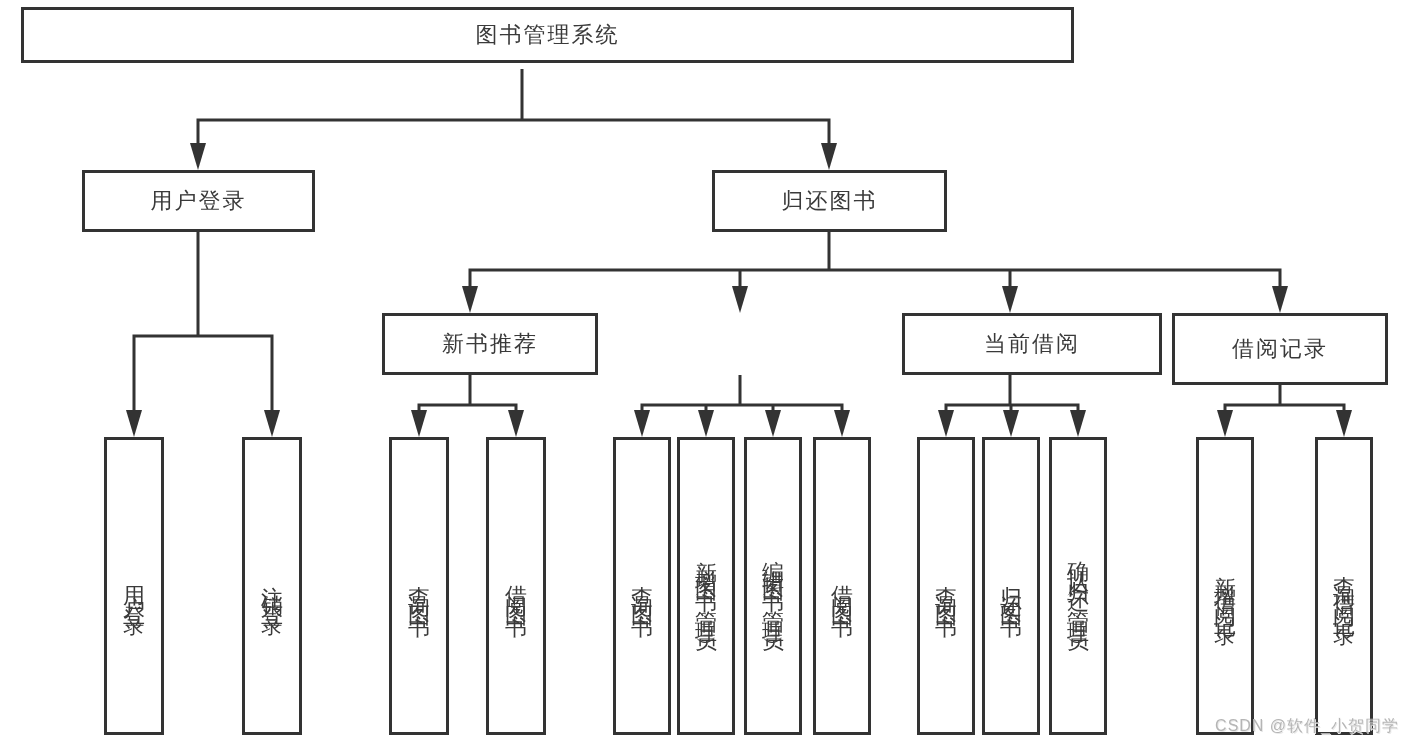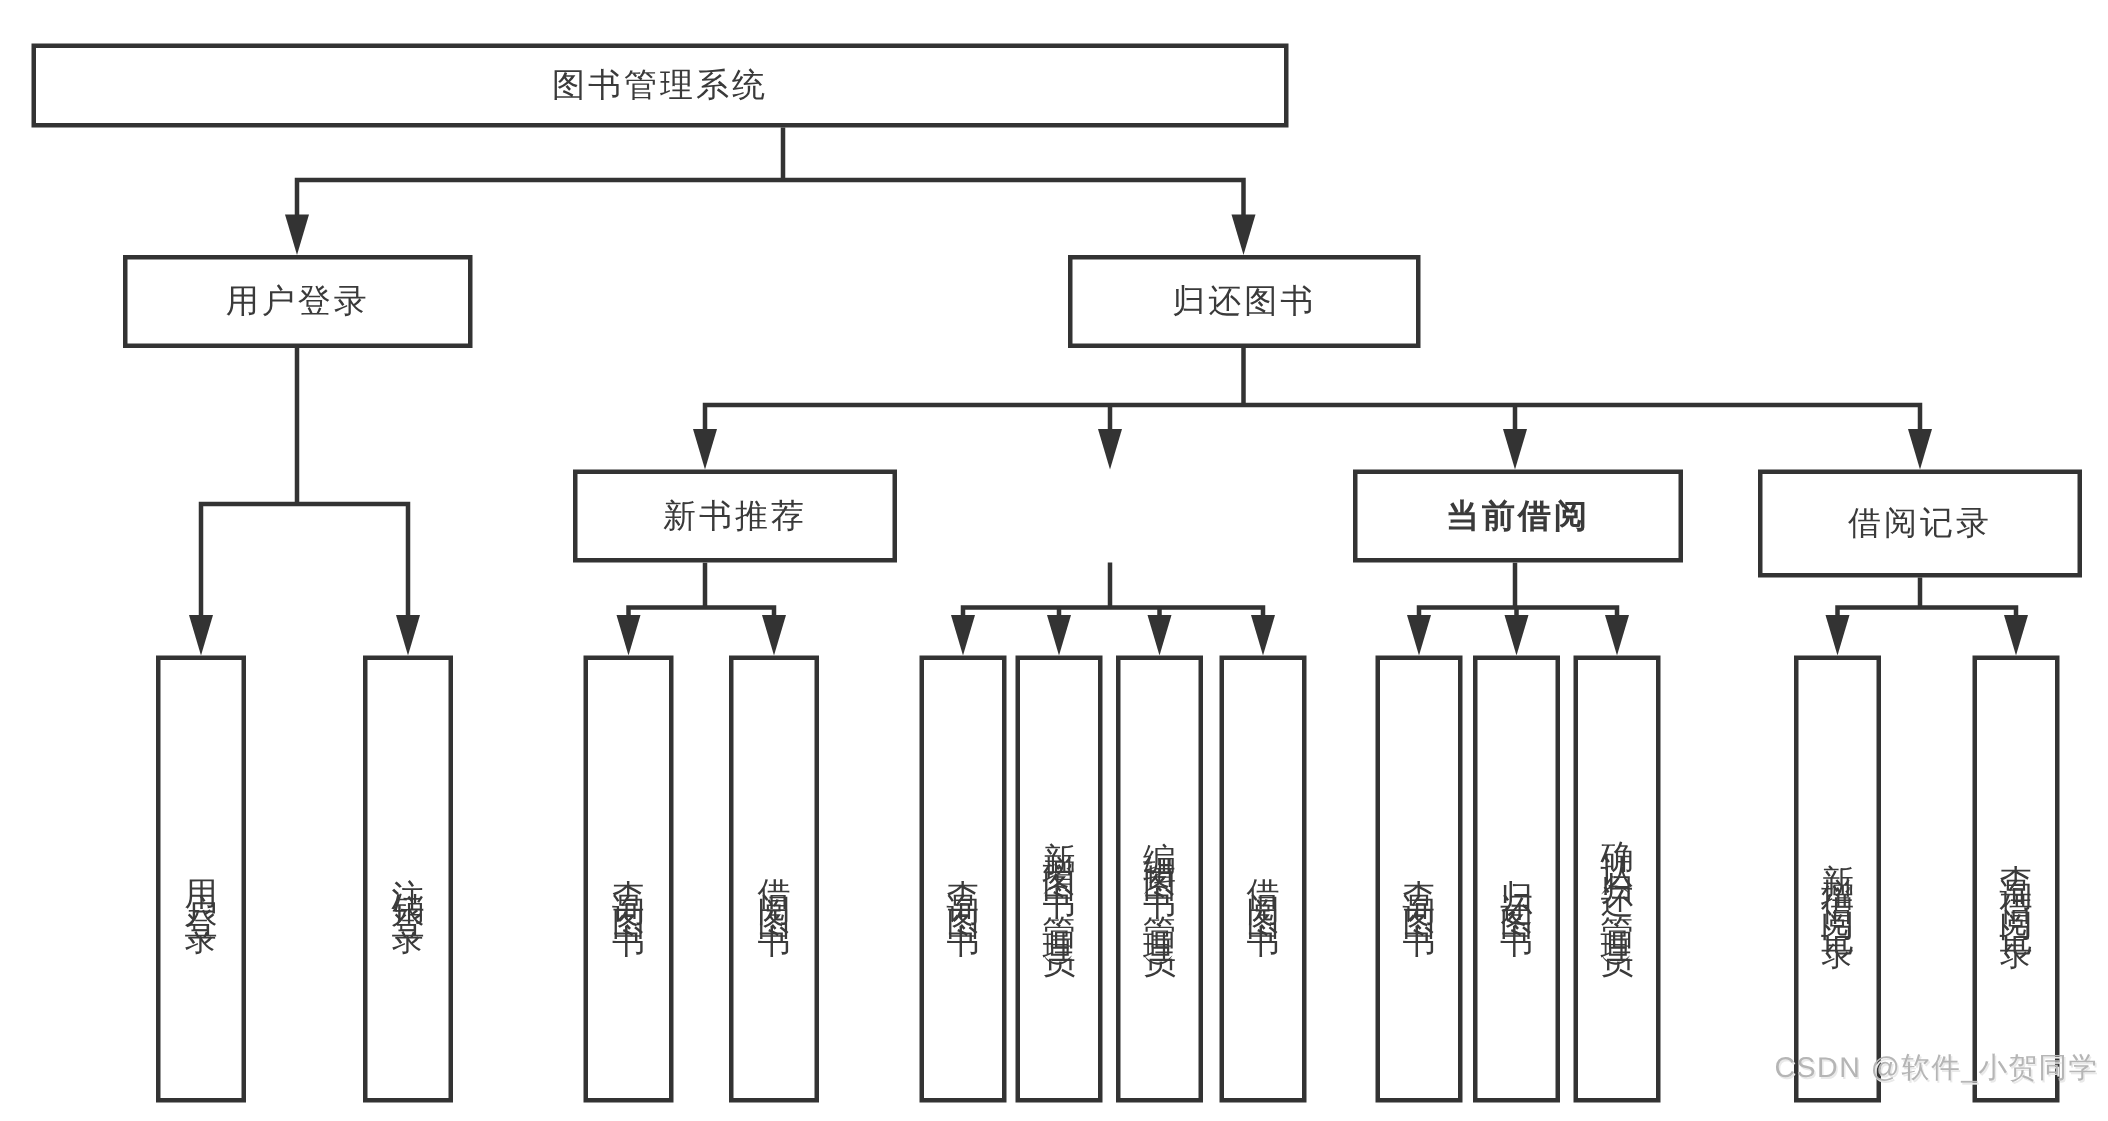--- a/index.html
+++ b/index.html
@@ -99,7 +99,7 @@
     </g>
   </svg>
 
-  <div class="node" style="left:21px; top:29px; width:838px; height:56px;">图书管理系统</div>
+  <div class="node" style="left:21px; top:7px; width:1053px; height:56px;">图书管理系统</div>
 
   <div class="node" style="left:82px; top:170px; width:233px; height:62px;">用户登录</div>
   <div class="node" style="left:712px; top:170px; width:235px; height:62px;">归还图书</div>

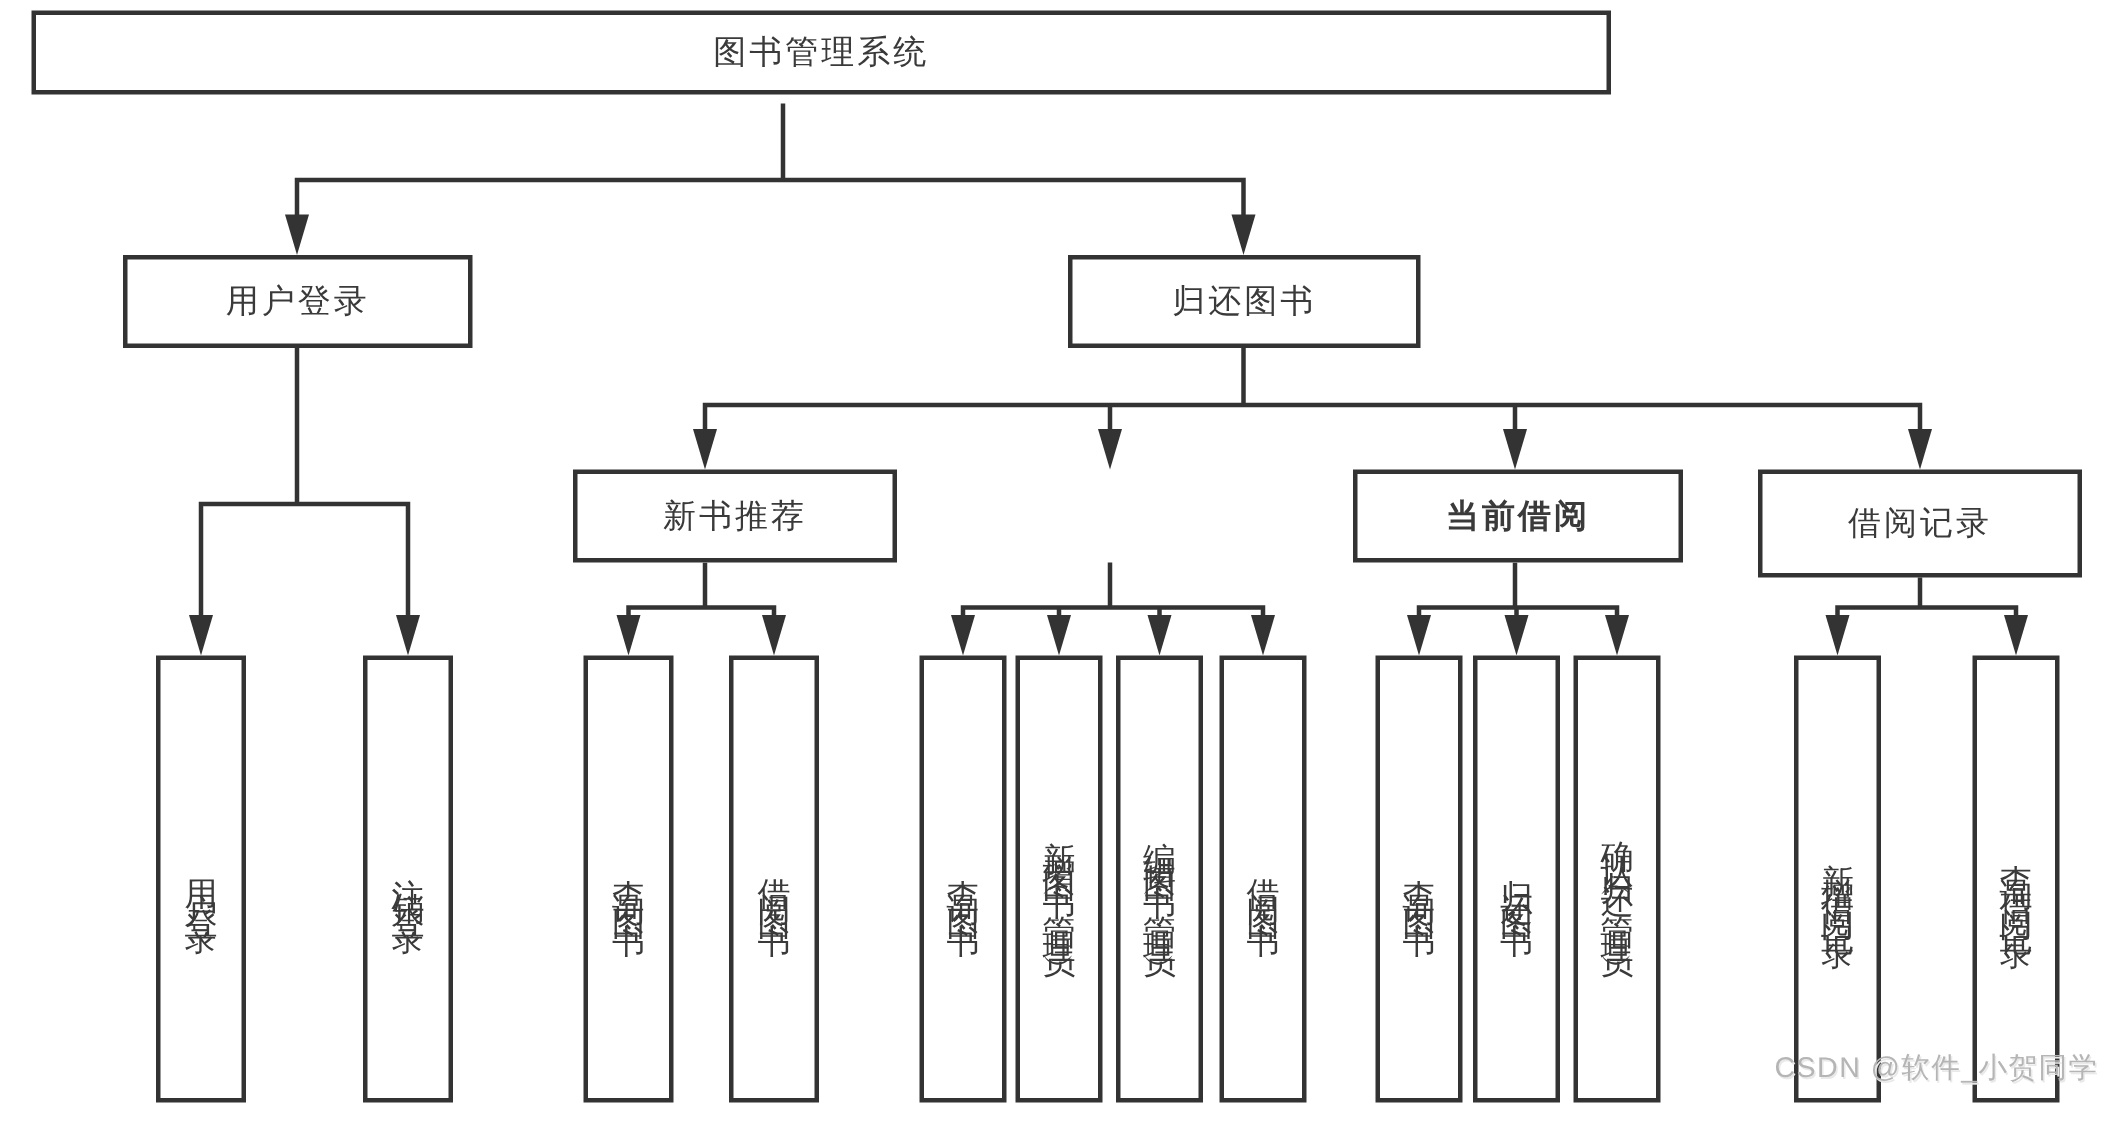--- a/index.html
+++ b/index.html
@@ -105,7 +105,7 @@
   <div class="node" style="left:712px; top:170px; width:235px; height:62px;">归还图书</div>
 
   <div class="node" style="left:382px; top:313px; width:216px; height:62px;">新书推荐</div>
-  <div class="node" style="left:902px; top:313px; width:220px; height:62px;font-weight:bold;">当前借阅</div>
+  <div class="node" style="left:902px; top:313px; width:260px; height:62px;">当前借阅</div>
   <div class="node" style="left:1172px; top:313px; width:216px; height:72px;">借阅记录</div>
 
   <div class="node v" style="left:104px; top:437px; width:60px; height:298px;">用户登录</div>

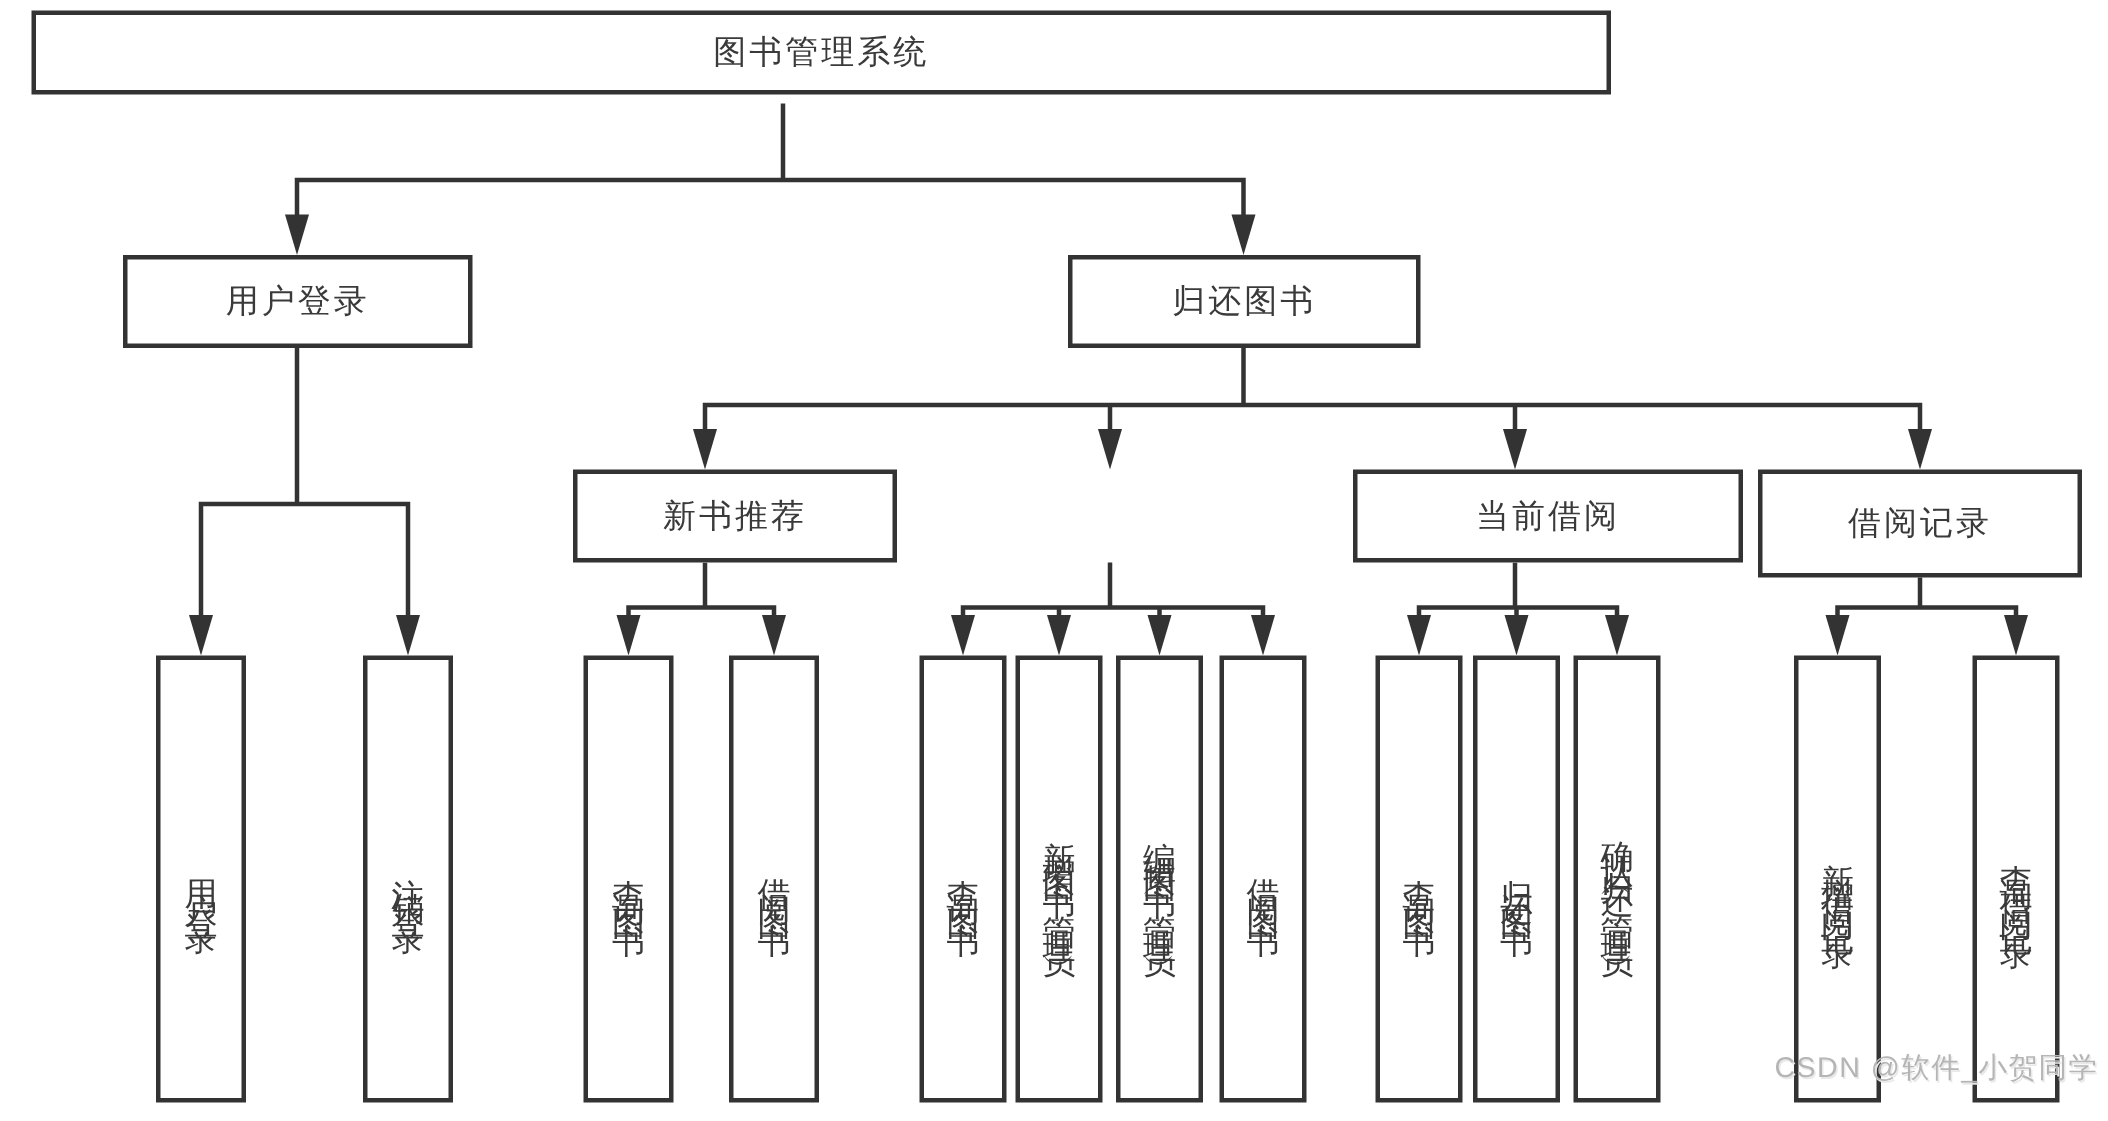--- a/index.html
+++ b/index.html
@@ -45,8 +45,8 @@
   .watermark {
     position: absolute;
     right: 6px;
-    bottom: 22px;
-    font-size: 19px;
+    bottom: 10px;
+    font-size: 16px;
     color: #b5b5b5;
     letter-spacing: 1px;
     text-shadow: 1px 1px 0 #e9e9e9;

